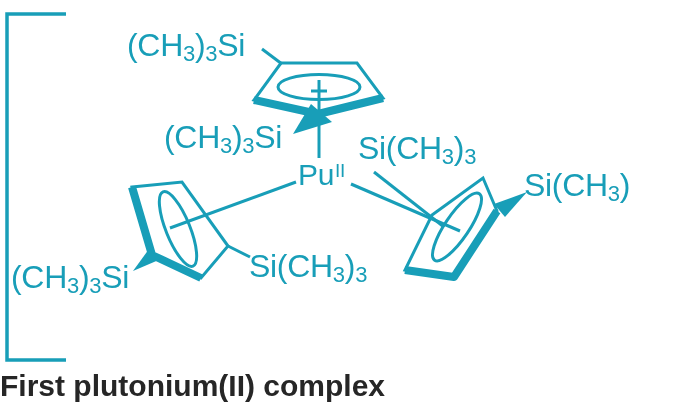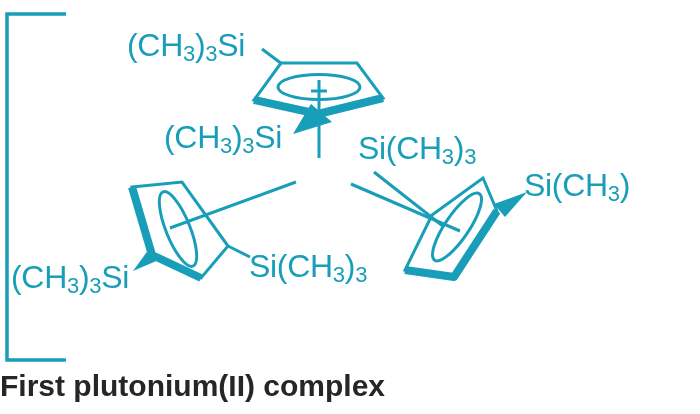--- a/index.html
+++ b/index.html
@@ -118,6 +118,9 @@
     <span>Si(CH</span><sub>3</sub><span>)</span><sub>3</sub>
   </div>
 
+  <div class="lbl metal" style="left:298px; top:160px;">
+    <span>Pu</span><sup>II</sup>
+  </div>
 
   <div class="charge">−</div>
 

